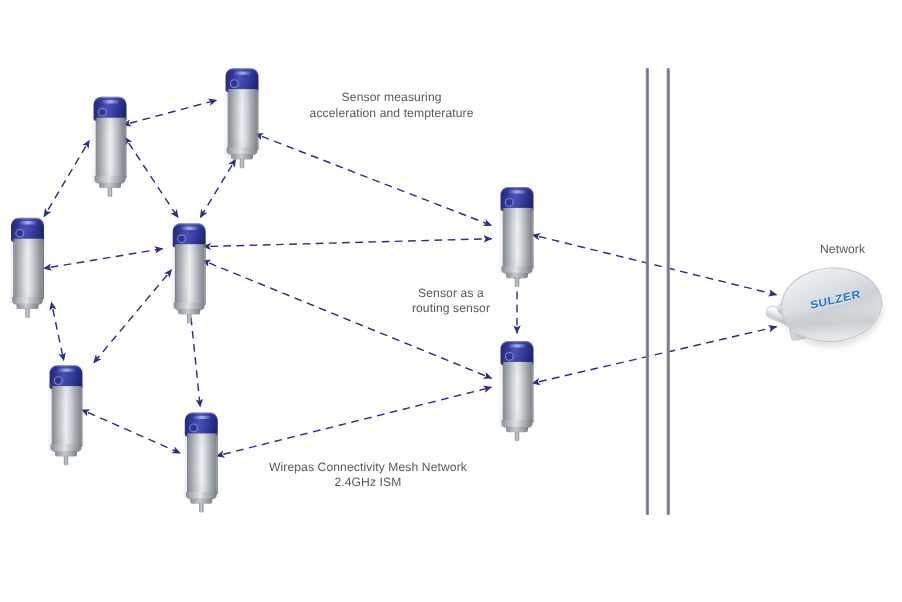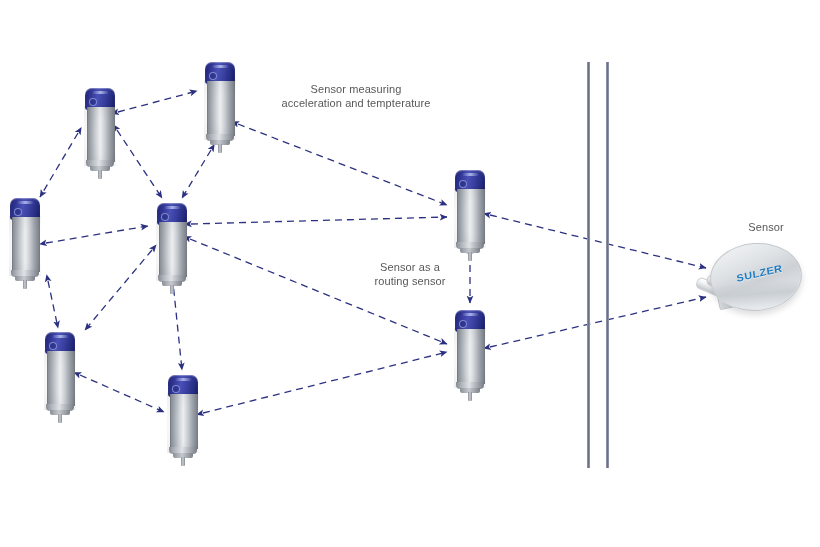--- a/index.html
+++ b/index.html
@@ -322,7 +322,7 @@
 routing sensor</div>
     <div class="label" id="label-0" style="left: 266px; top: 82px; width: 180px;">Sensor measuring
 acceleration and tempterature</div>
-    <div class="label" id="label-3" style="left: 716px; top: 220px; width: 100px;">Sensor</div>
+    <div class="label" id="label-3" style="left: 716px; top: 220px; width: 100px;">Network</div>
   </div>
 
 </div>

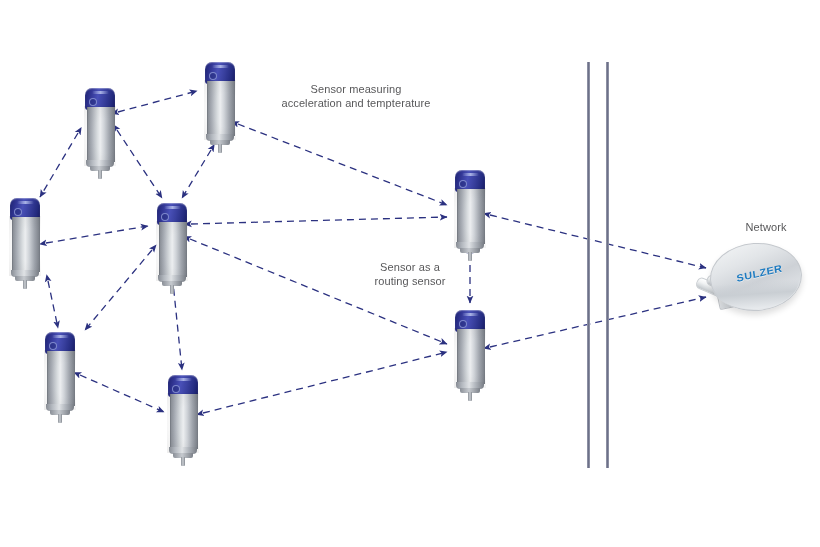--- a/index.html
+++ b/index.html
@@ -322,6 +322,8 @@
 routing sensor</div>
     <div class="label" id="label-0" style="left: 266px; top: 82px; width: 180px;">Sensor measuring
 acceleration and tempterature</div>
+    <div class="label" id="label-2" style="left: 227px; top: 418px; width: 215px;">Wirepas Connectivity Mesh Network
+2.4GHz ISM</div>
     <div class="label" id="label-3" style="left: 716px; top: 220px; width: 100px;">Network</div>
   </div>
 

